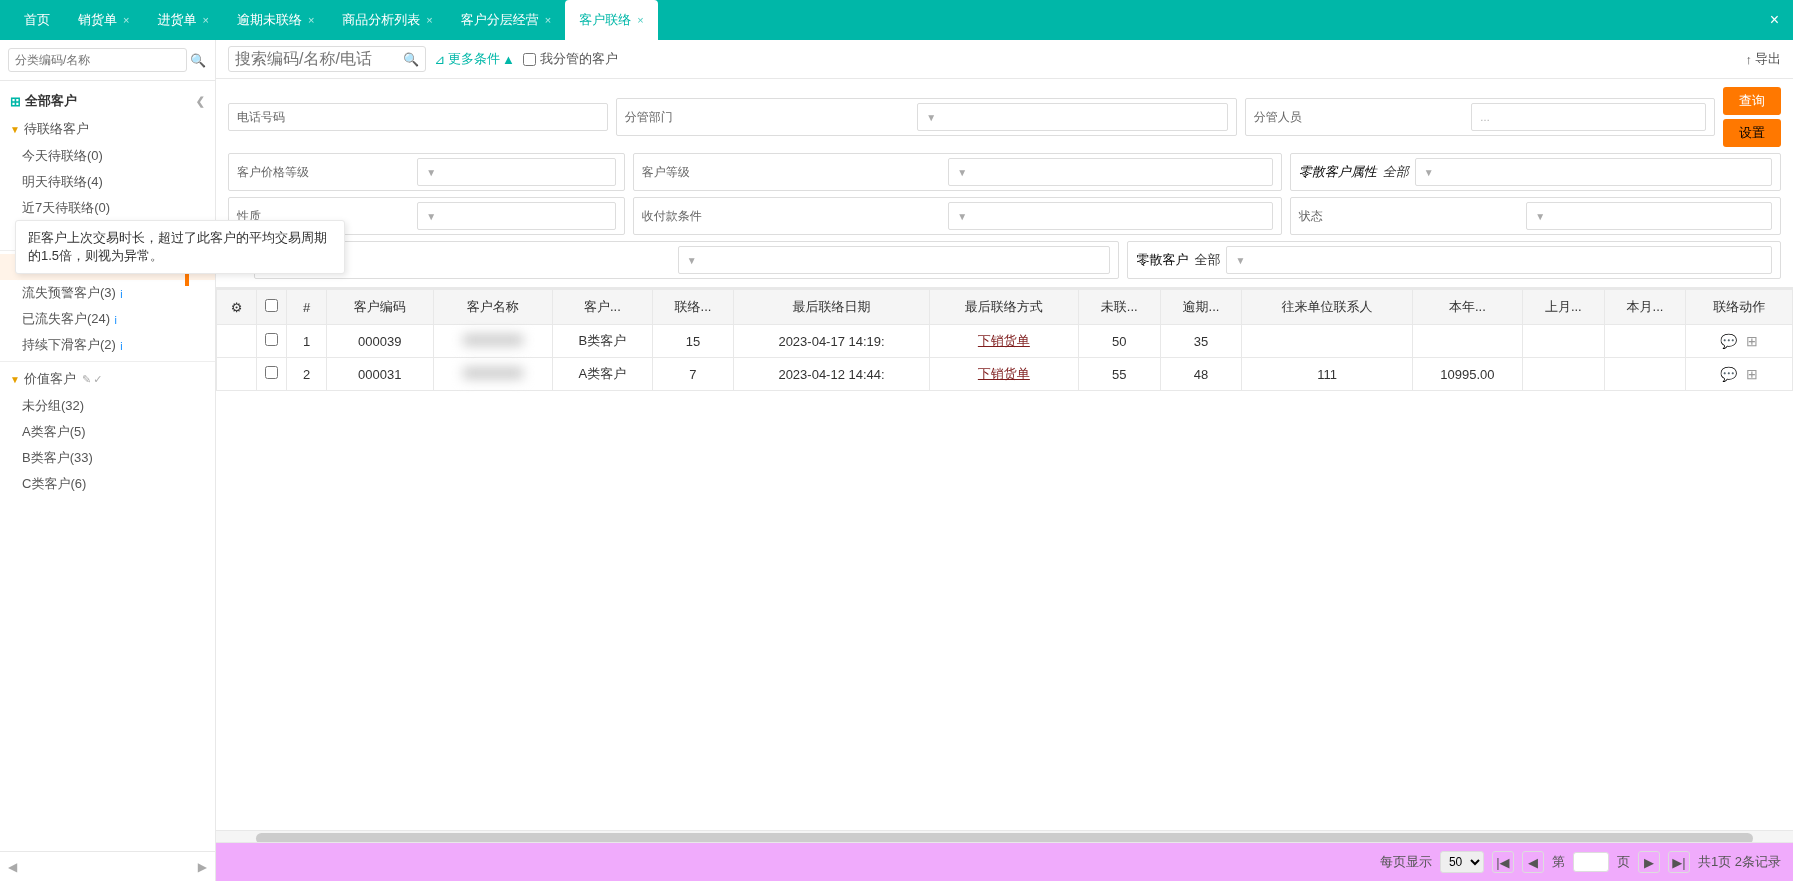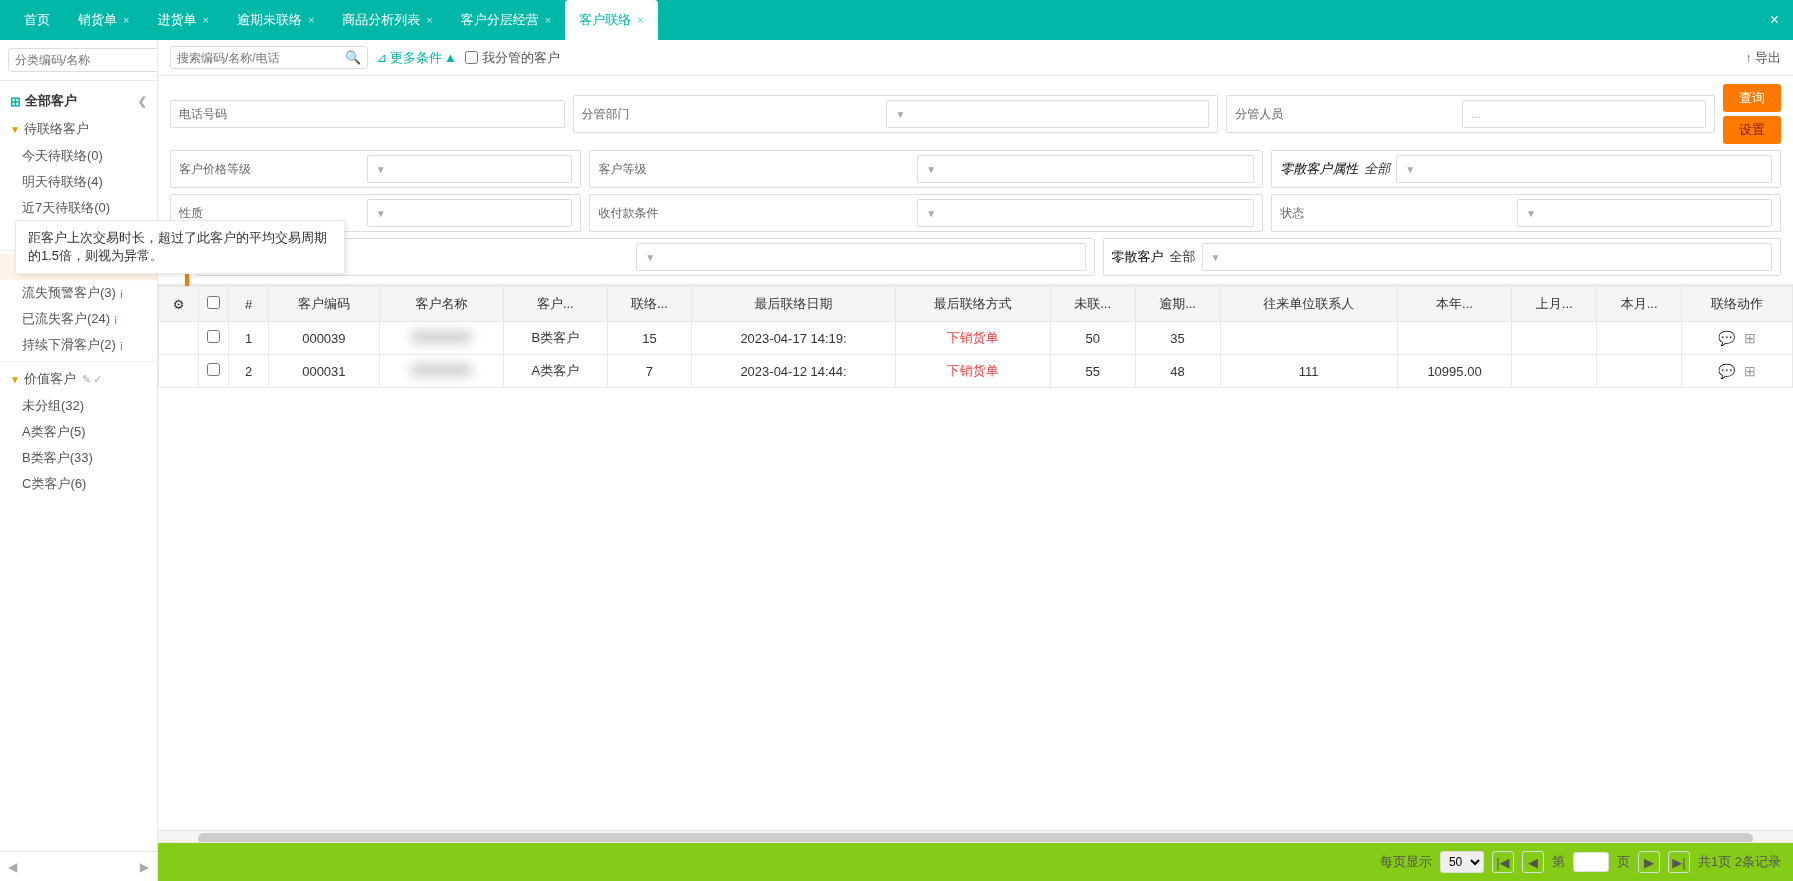--- a/index.html
+++ b/index.html
@@ -34,7 +34,7 @@
 
     
     .sidebar {
-      width: 158px; background: #fff; border-right: 1px solid #e8e8e8;
+      width: 216px; background: #fff; border-right: 1px solid #e8e8e8;
       display: flex; flex-direction: column; overflow: hidden; flex-shrink: 0;
     }
     .sidebar-search {

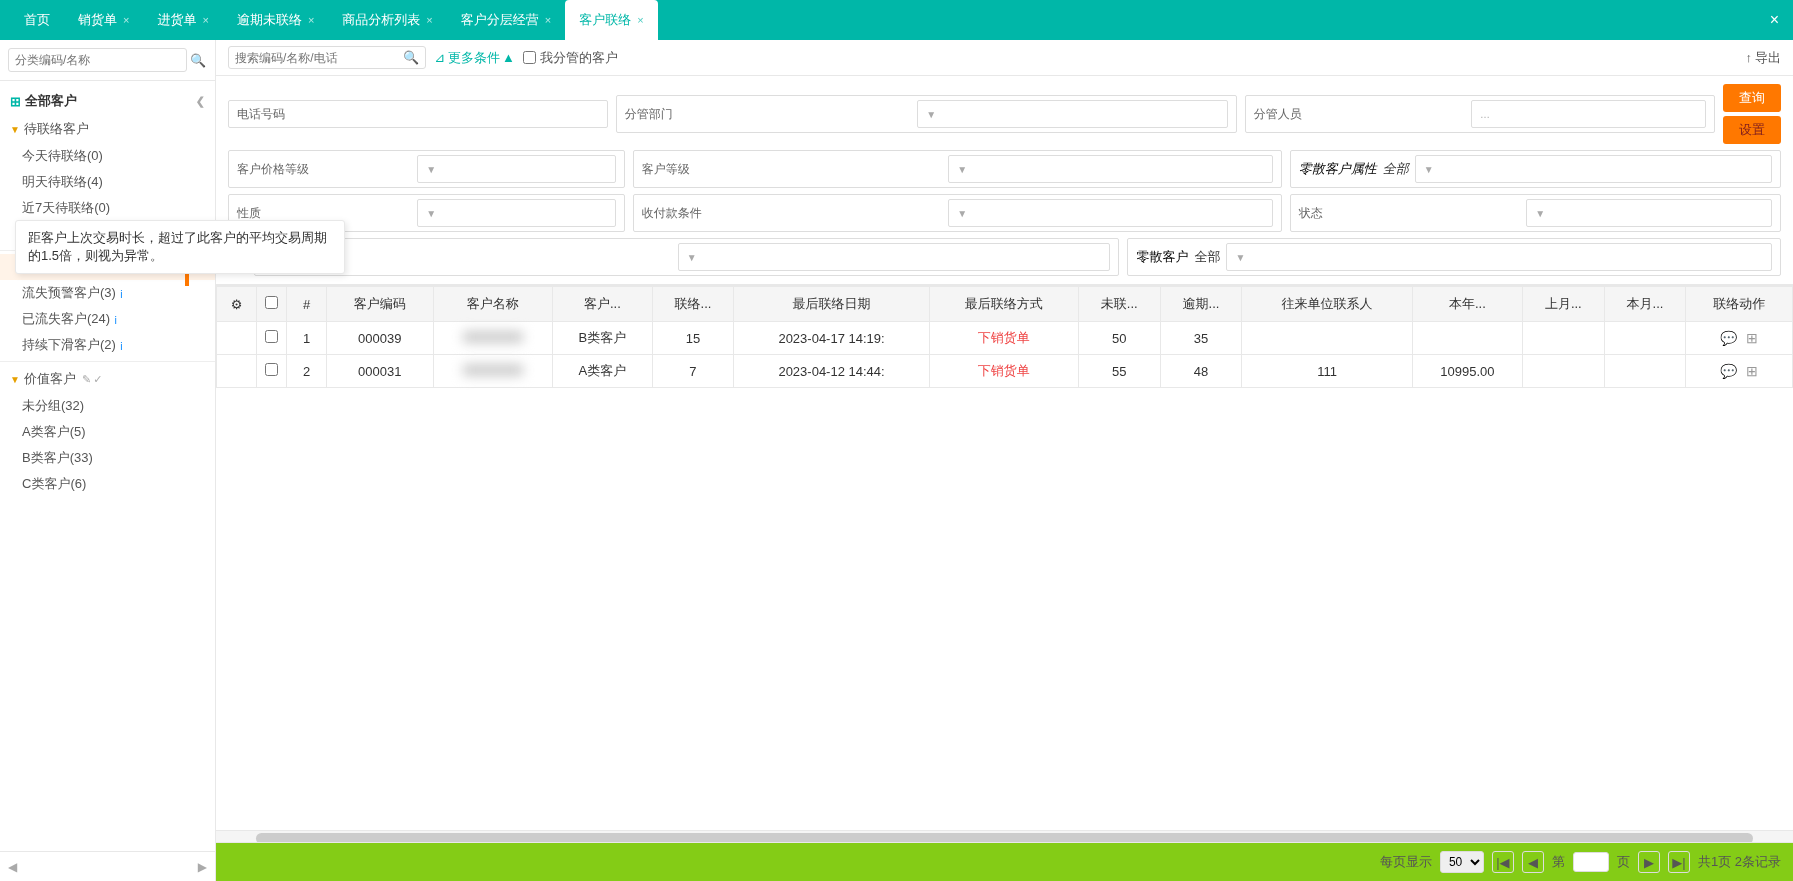--- a/index.html
+++ b/index.html
@@ -304,7 +304,7 @@
 
     <div class="filter-bar">
       <div class="filter-bar search-input-wrap" style="display:flex;align-items:center;border:1px solid #ddd;border-radius:3px;padding:3px 6px;">
-        <input type="text" style="border: none; outline: none; font-size: 12px; width: 160px;" placeholder="搜索编码/名称/电话">
+        <input type="text" style="border: none; outline: none; font-size: 16px; width: 160px;" placeholder="搜索编码/名称/电话">
         <span style="color:#aaa;cursor:pointer;">🔍</span>
       </div>
       <div class="filter-more">

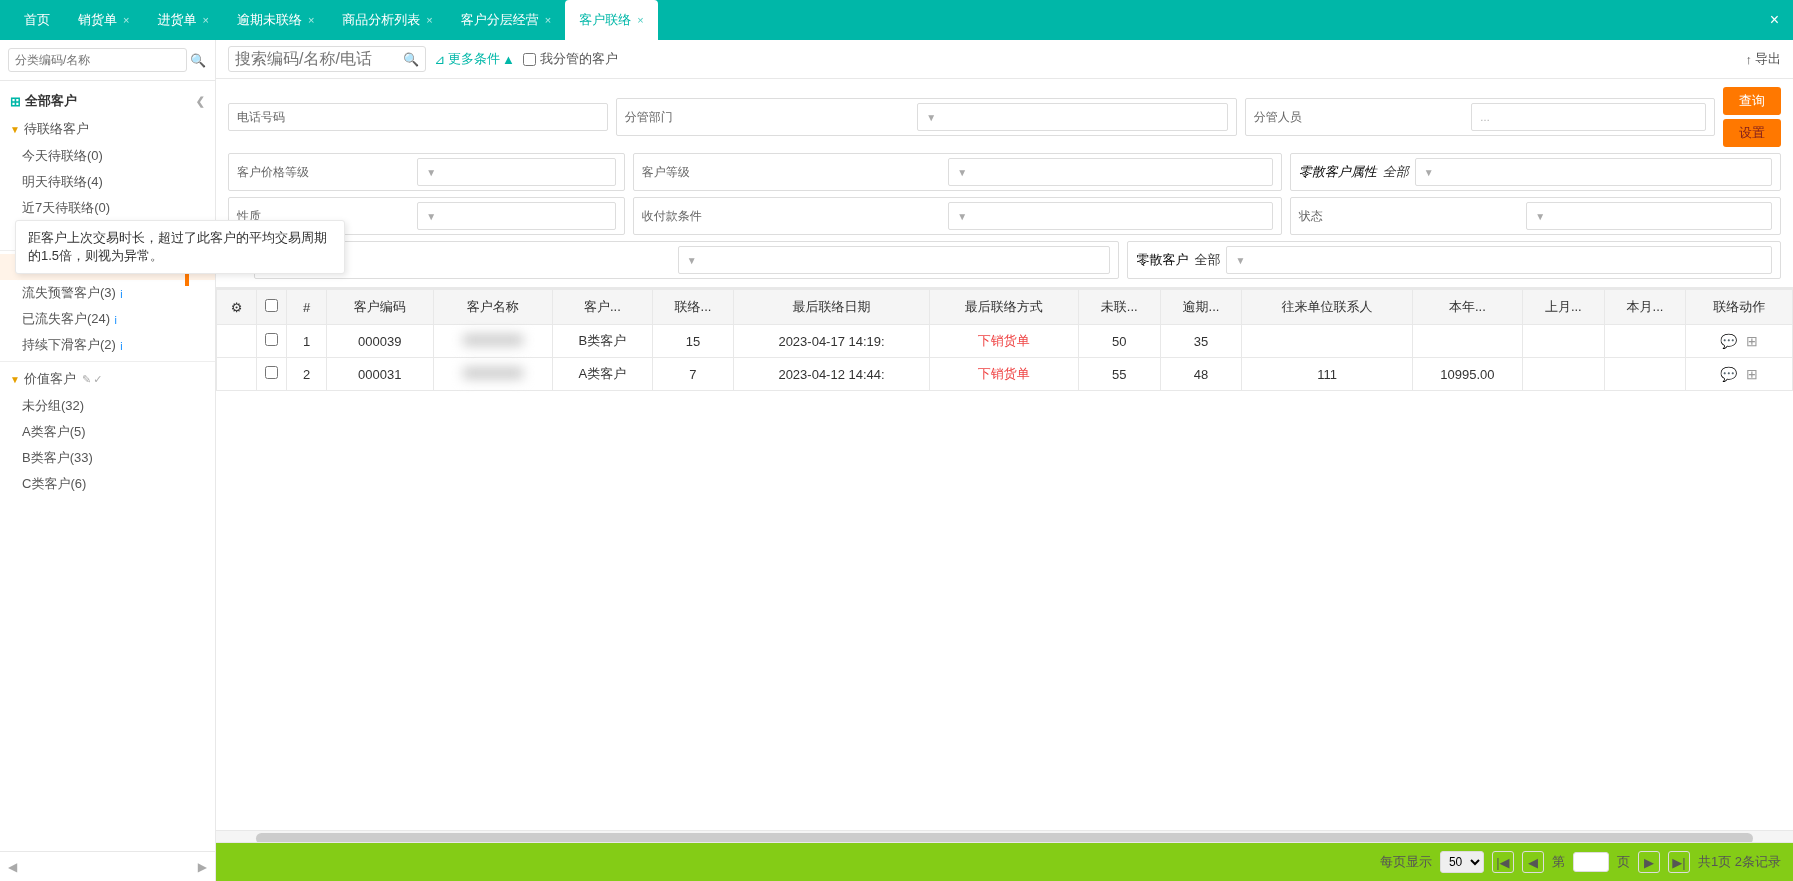--- a/index.html
+++ b/index.html
@@ -120,7 +120,7 @@
       padding: 5px 16px; cursor: pointer; font-size: 13px;
     }
     .settings-btn {
-      background: #ff7800; color: #7f1d1d; border: none; border-radius: 3px;
+      background: #ff7800; color: #000000; border: none; border-radius: 3px;
       padding: 5px 12px; cursor: pointer; font-size: 13px;
     }
     .filter-btn-group {

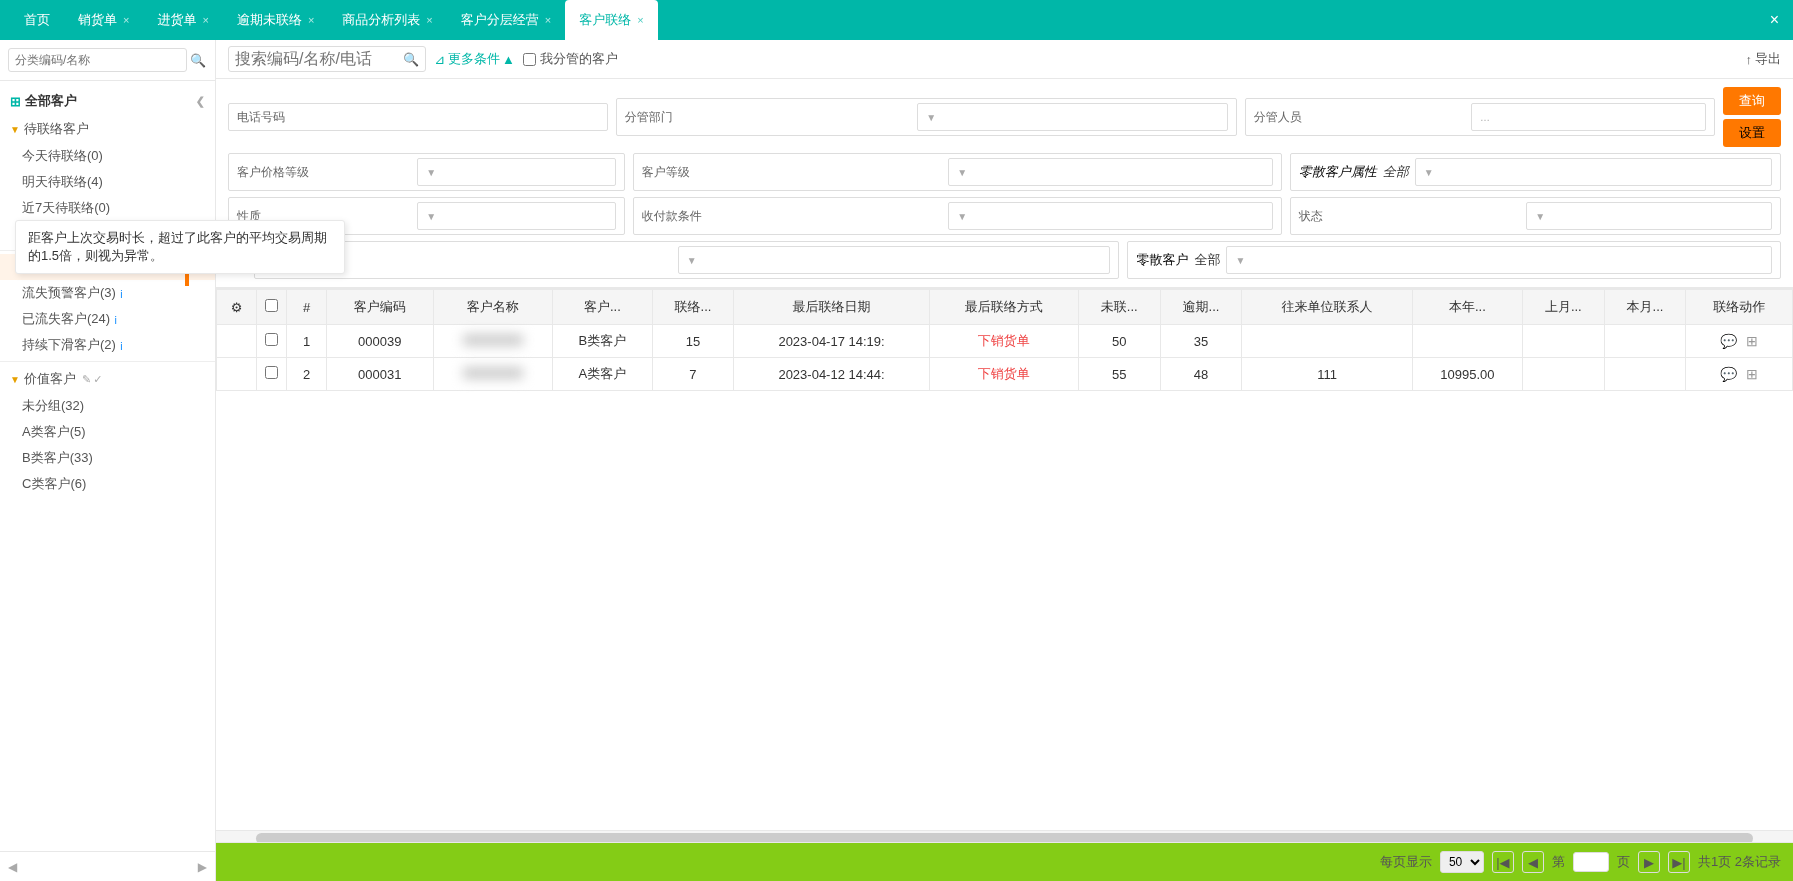--- a/index.html
+++ b/index.html
@@ -144,7 +144,7 @@
       border: 1px solid #e8e8e8; padding: 7px 6px; white-space: nowrap;
       text-align: center; color: #333;
     }
-    .link-text { color: #ef4444; cursor: pointer; }
+    .link-text { color: #7f1d1d; text-decoration: underline; cursor: pointer; }
     .action-icons { display: flex; justify-content: center; gap: 8px; }
     .action-icon { color: #999; cursor: pointer; font-size: 14px; }
 

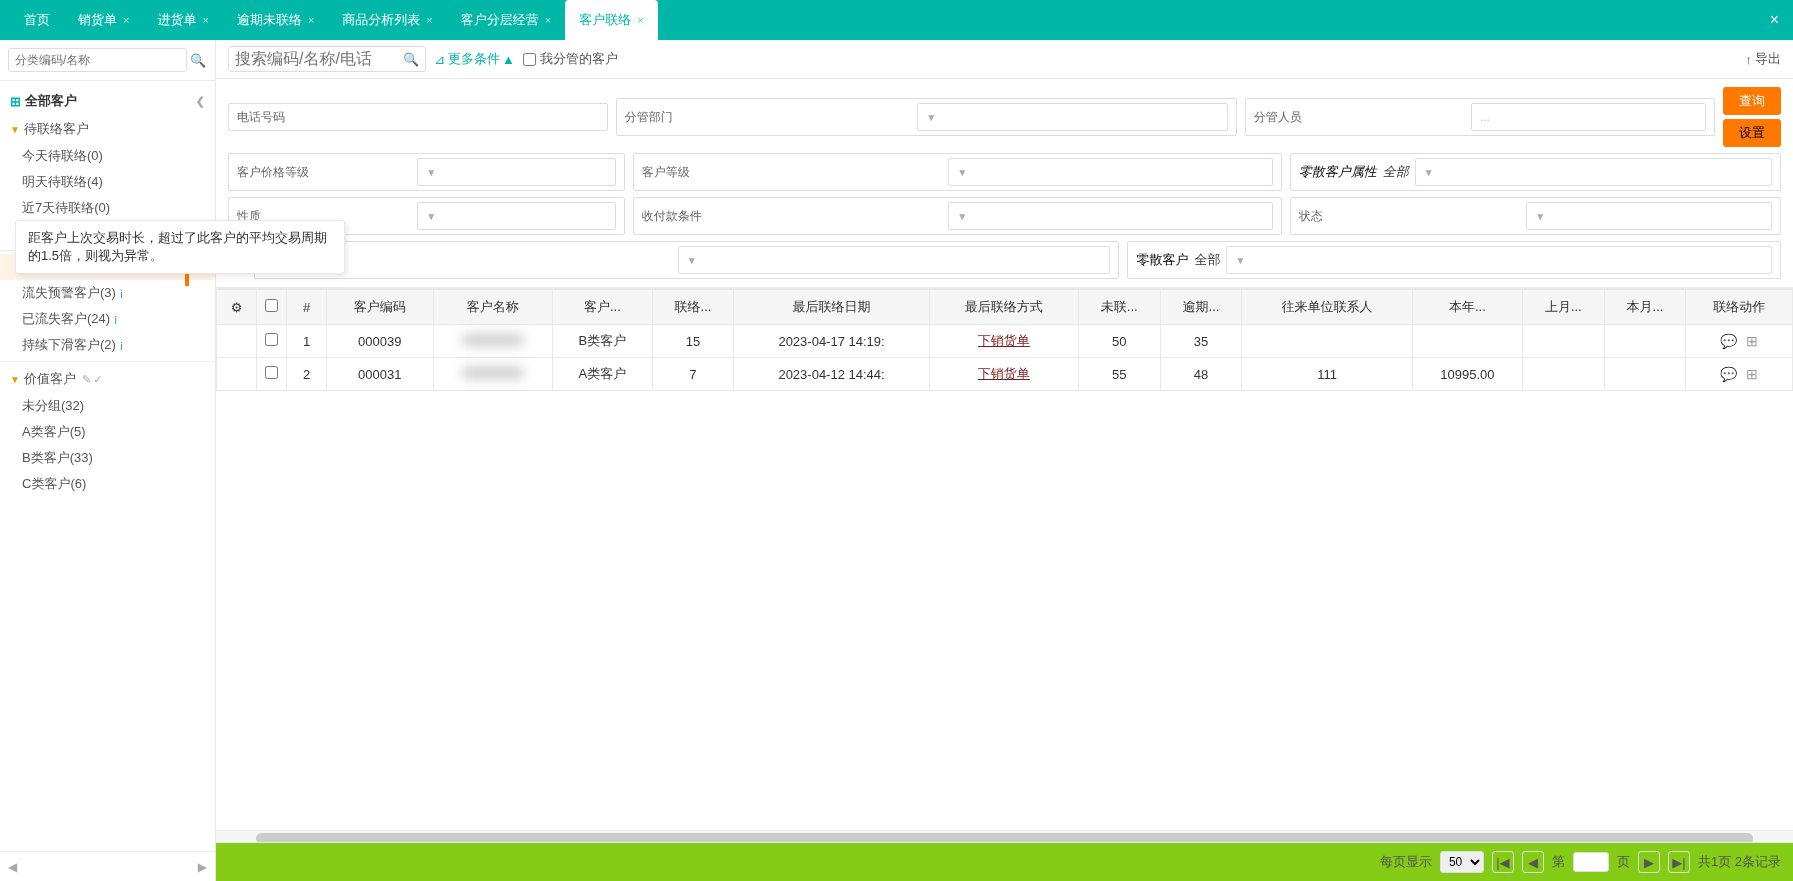--- a/index.html
+++ b/index.html
@@ -161,7 +161,7 @@
     
     .pagination {
       display: flex; align-items: center; justify-content: flex-end;
-      padding: 8px 12px; border-top: 1px solid #e8e8e8; background: #84cc16;
+      padding: 8px 12px; border-top: 1px solid #e8e8e8; background: #f0abfc;
       font-size: 12px; color: #555; gap: 8px;
     }
     .pagination select {

